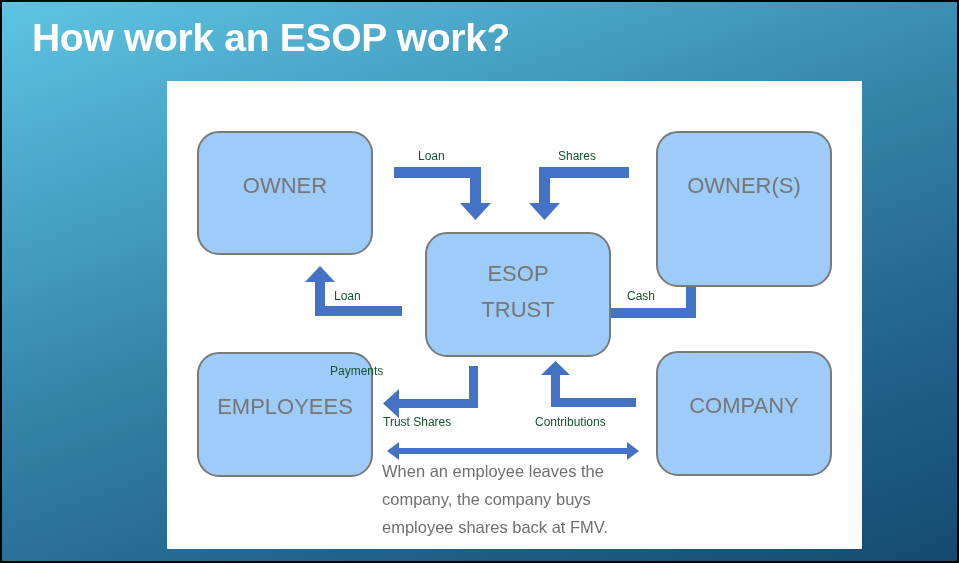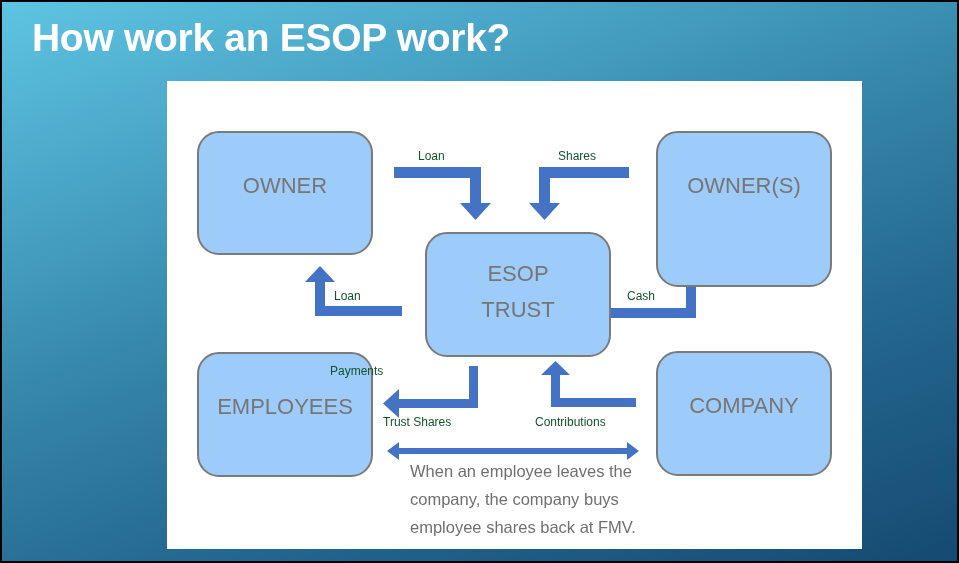--- a/index.html
+++ b/index.html
@@ -35,7 +35,6 @@
     position:absolute; left:215px; top:376px; width:280px;
     font-family:"Liberation Sans", sans-serif; font-size:16.5px; color:#707070;
     line-height:28px;
-    margin-left:28px;
   }
   svg.arrows { position:absolute; left:0; top:0; }
 </style>

